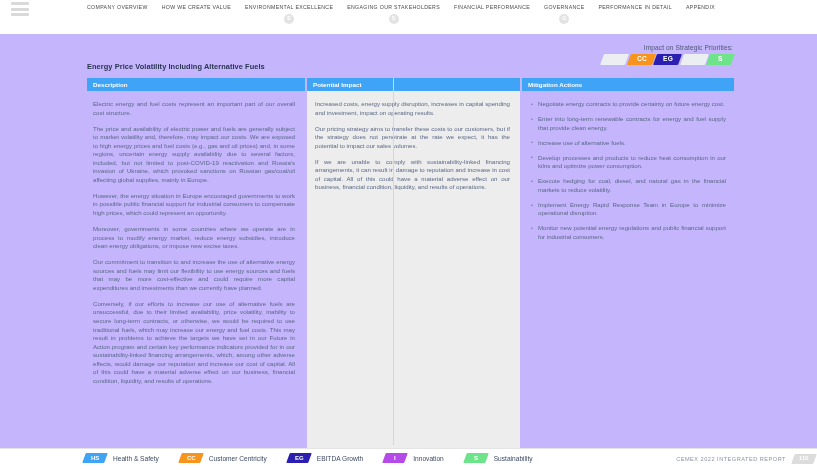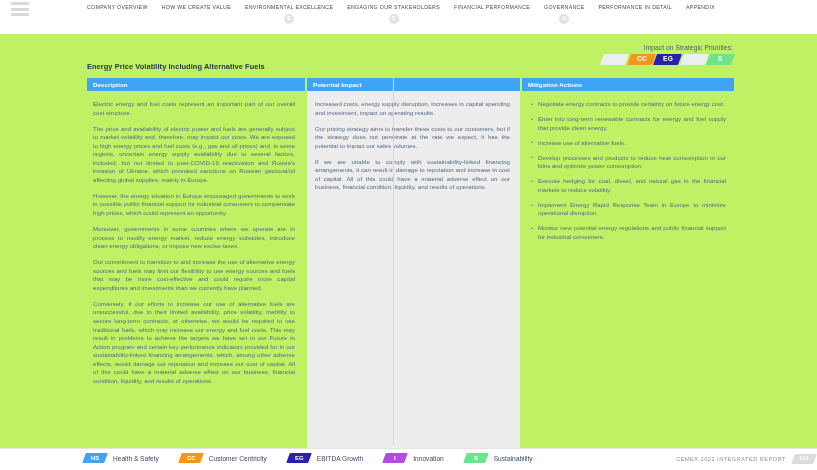--- a/index.html
+++ b/index.html
@@ -12,7 +12,7 @@
   #page {
     position: relative;
     width: 817px; height: 470px;
-    background: #bef264;
+    background: #c4b5fd;
   }
 
   

